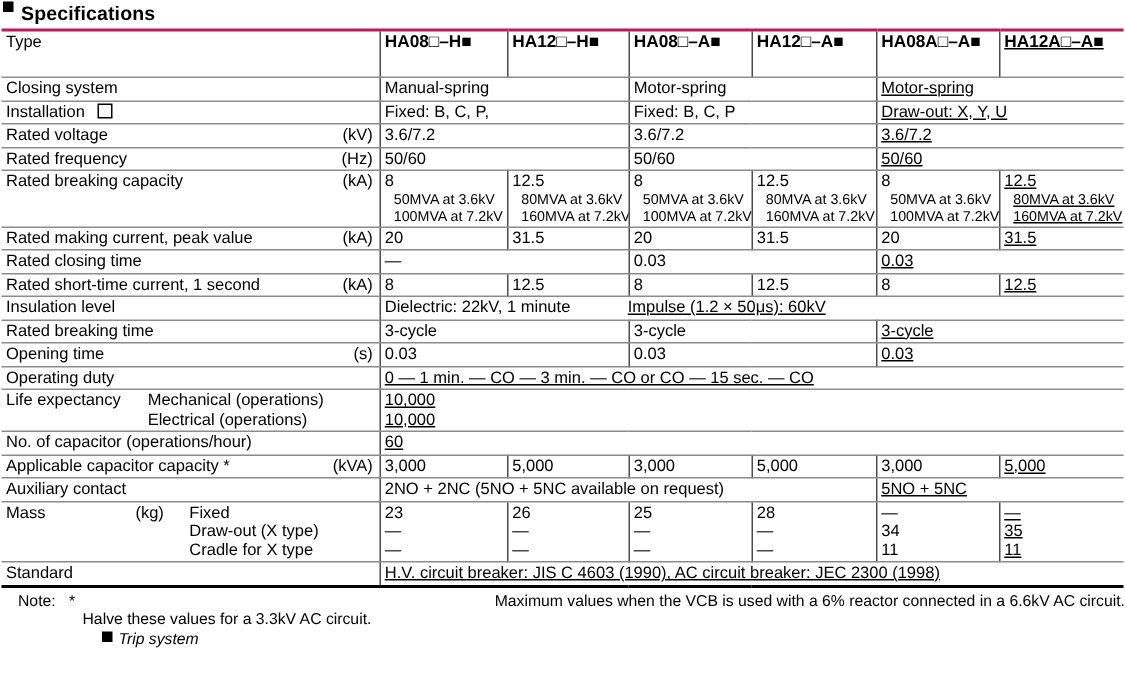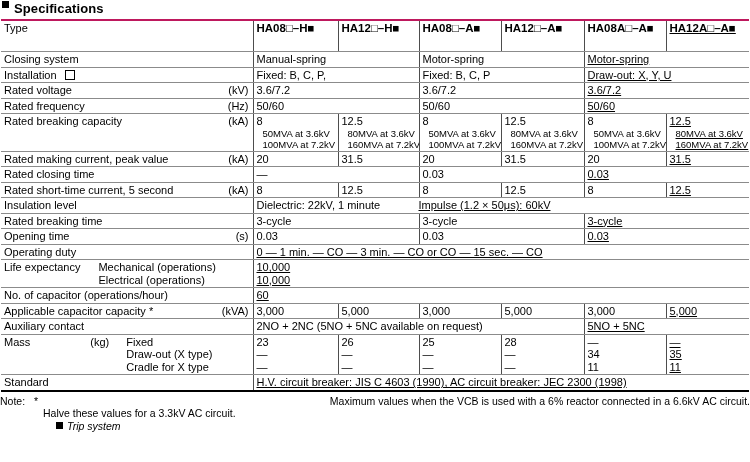--- a/index.html
+++ b/index.html
@@ -261,7 +261,7 @@
       <tr>
         <td>
           <div class="lab">
-            <span class="l-txt">Rated short-time current, 5 second</span>
+            <span class="l-txt">Rated short-time current, 1 second</span>
             <span class="l-spacer"></span>
             <span class="l-unit">(kA)</span>
           </div>

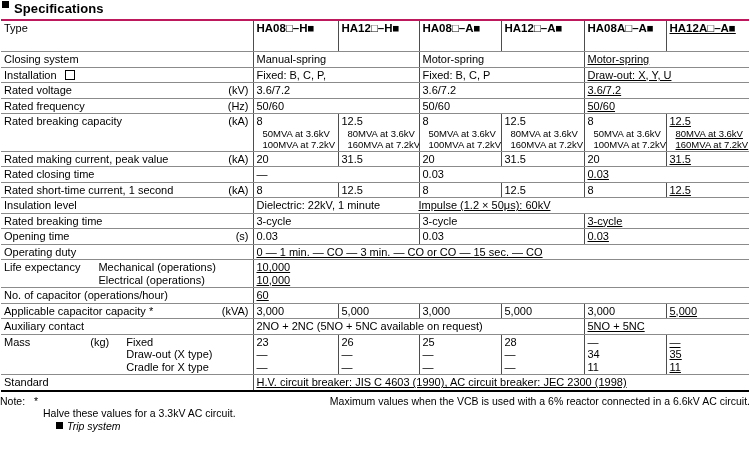--- a/index.html
+++ b/index.html
@@ -75,7 +75,7 @@
     margin-top:3px;
     font-size:10.5px;
     line-height:12.5px;
-    padding-left:0;
+    padding-left:12px;
   }
   .notes .nrow{display:flex;}
   .notes .nlabel{flex:0 0 34px;}

